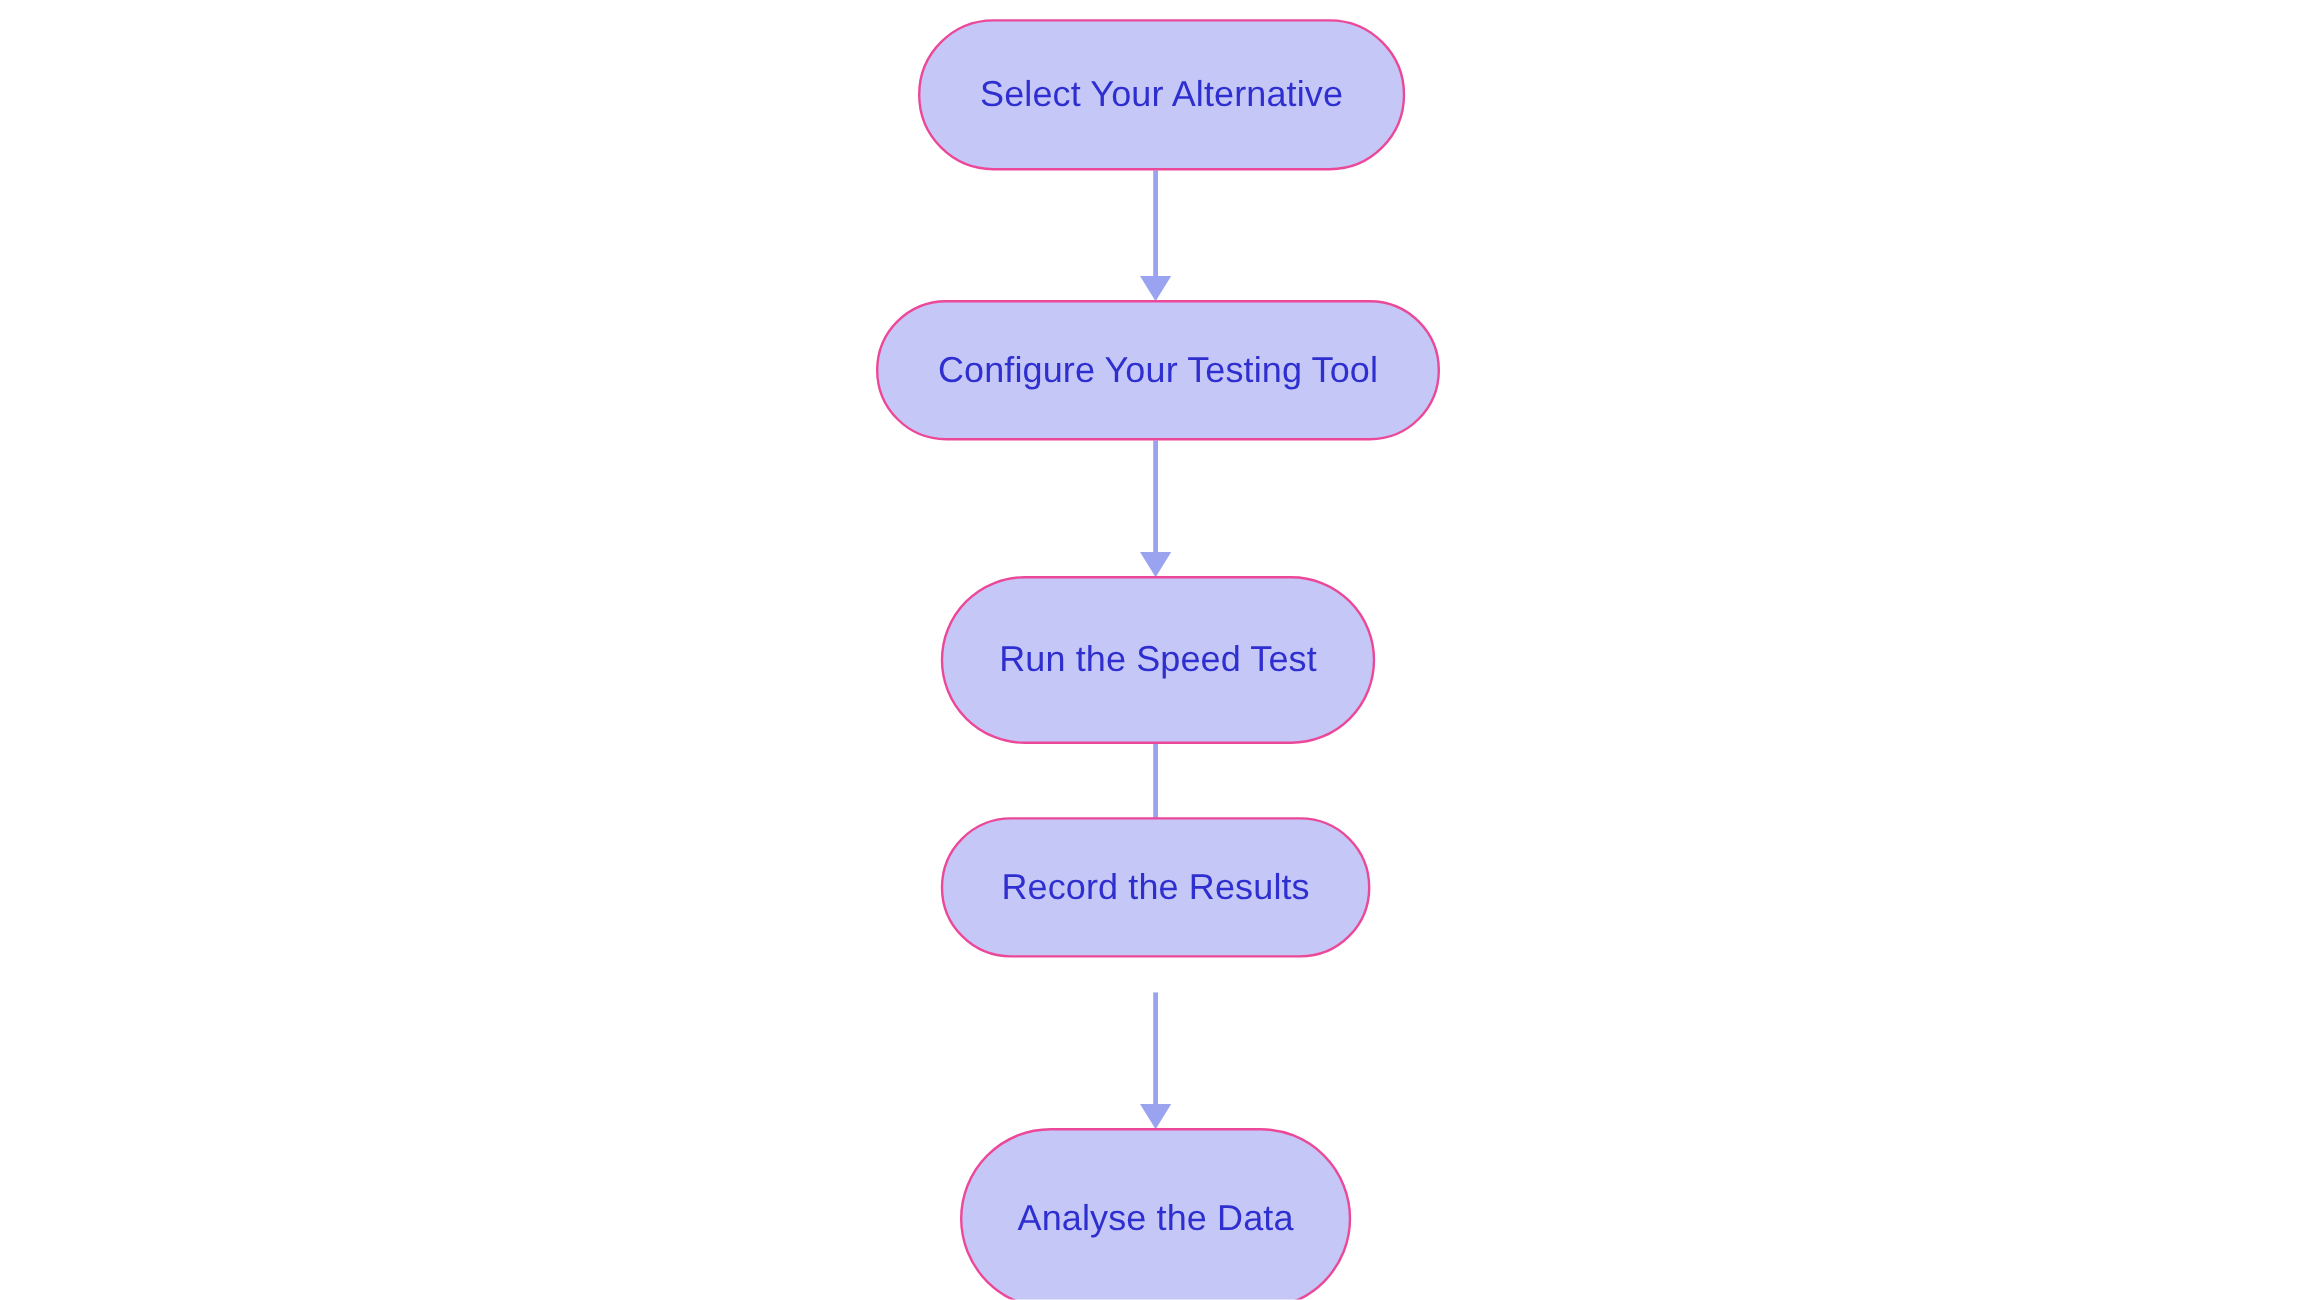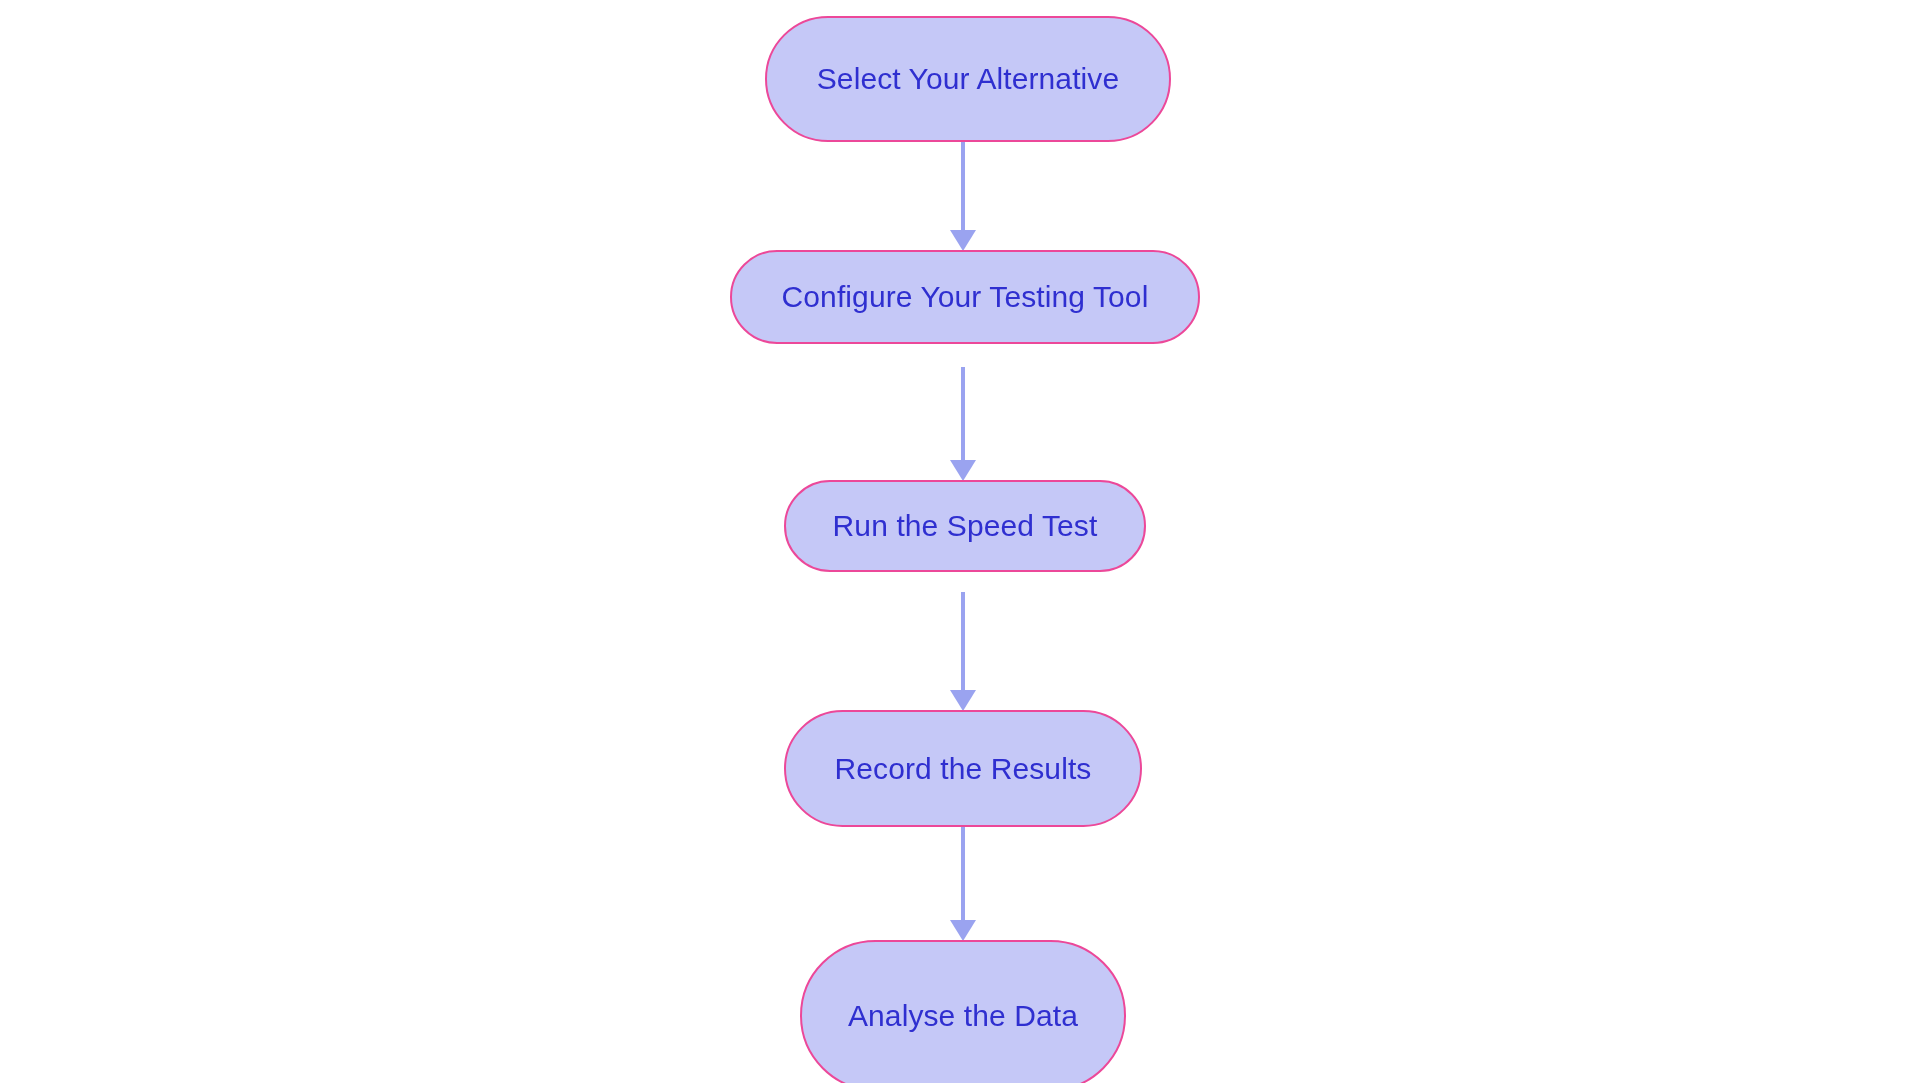--- a/index.html
+++ b/index.html
@@ -55,7 +55,7 @@
 
   
   #node-select-alternative   { left: 765px; top: 16px;  width: 406px; height: 126px; }
-  #node-configure-tool       { left: 730px; top: 250px; width: 470px; height: 94px; }
+  #node-configure-tool       { left: 730px; top: 250px; width: 470px; height: 117px; }
   #node-run-speed-test       { left: 784px; top: 480px; width: 362px; height: 92px; }
   #node-record-results       { left: 784px; top: 710px; width: 358px; height: 117px; }
   #node-analyse-data         { left: 800px; top: 940px; width: 326px; height: 151px; }

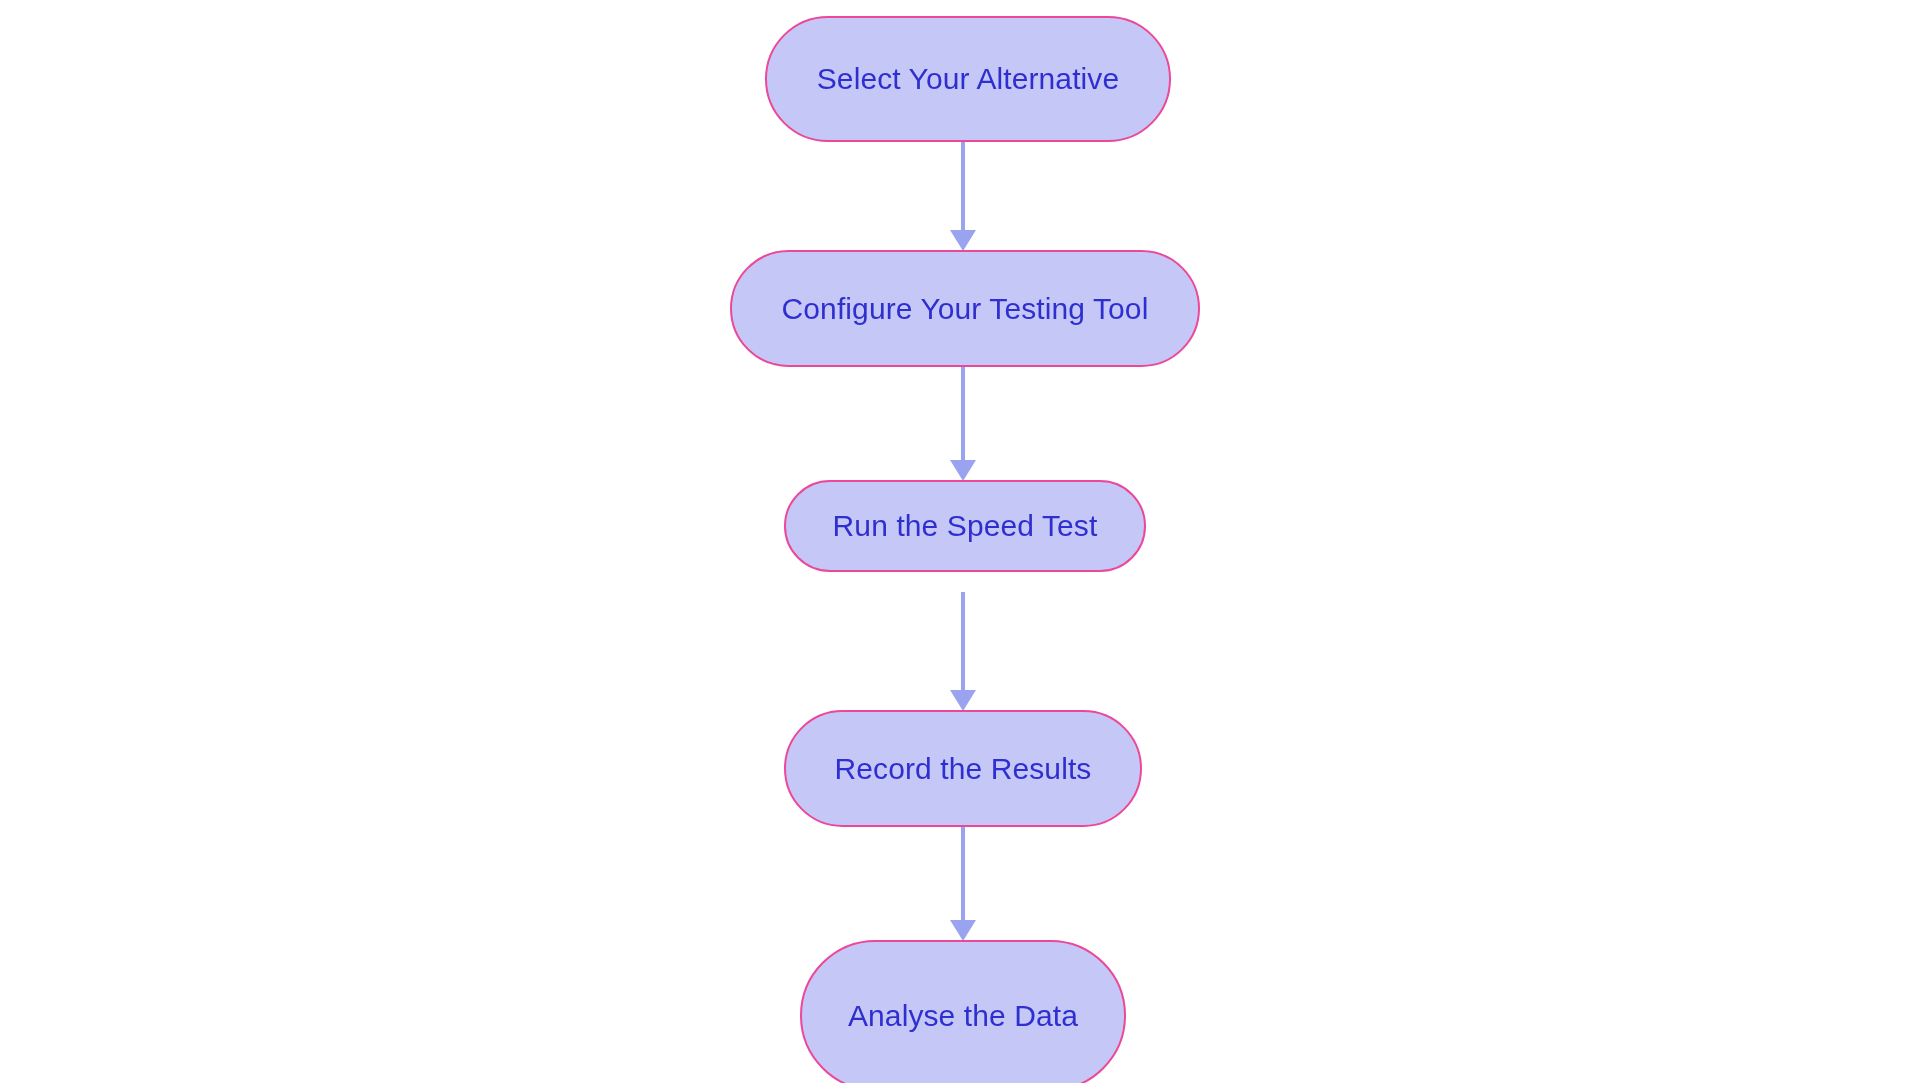--- a/index.html
+++ b/index.html
@@ -56,7 +56,7 @@
   
   #node-select-alternative   { left: 765px; top: 16px;  width: 406px; height: 126px; }
   #node-configure-tool       { left: 730px; top: 250px; width: 470px; height: 117px; }
-  #node-run-speed-test       { left: 784px; top: 480px; width: 362px; height: 92px; }
+  #node-run-speed-test       { left: 784px; top: 480px; width: 362px; height: 140px; }
   #node-record-results       { left: 784px; top: 710px; width: 358px; height: 117px; }
   #node-analyse-data         { left: 800px; top: 940px; width: 326px; height: 151px; }
 </style>

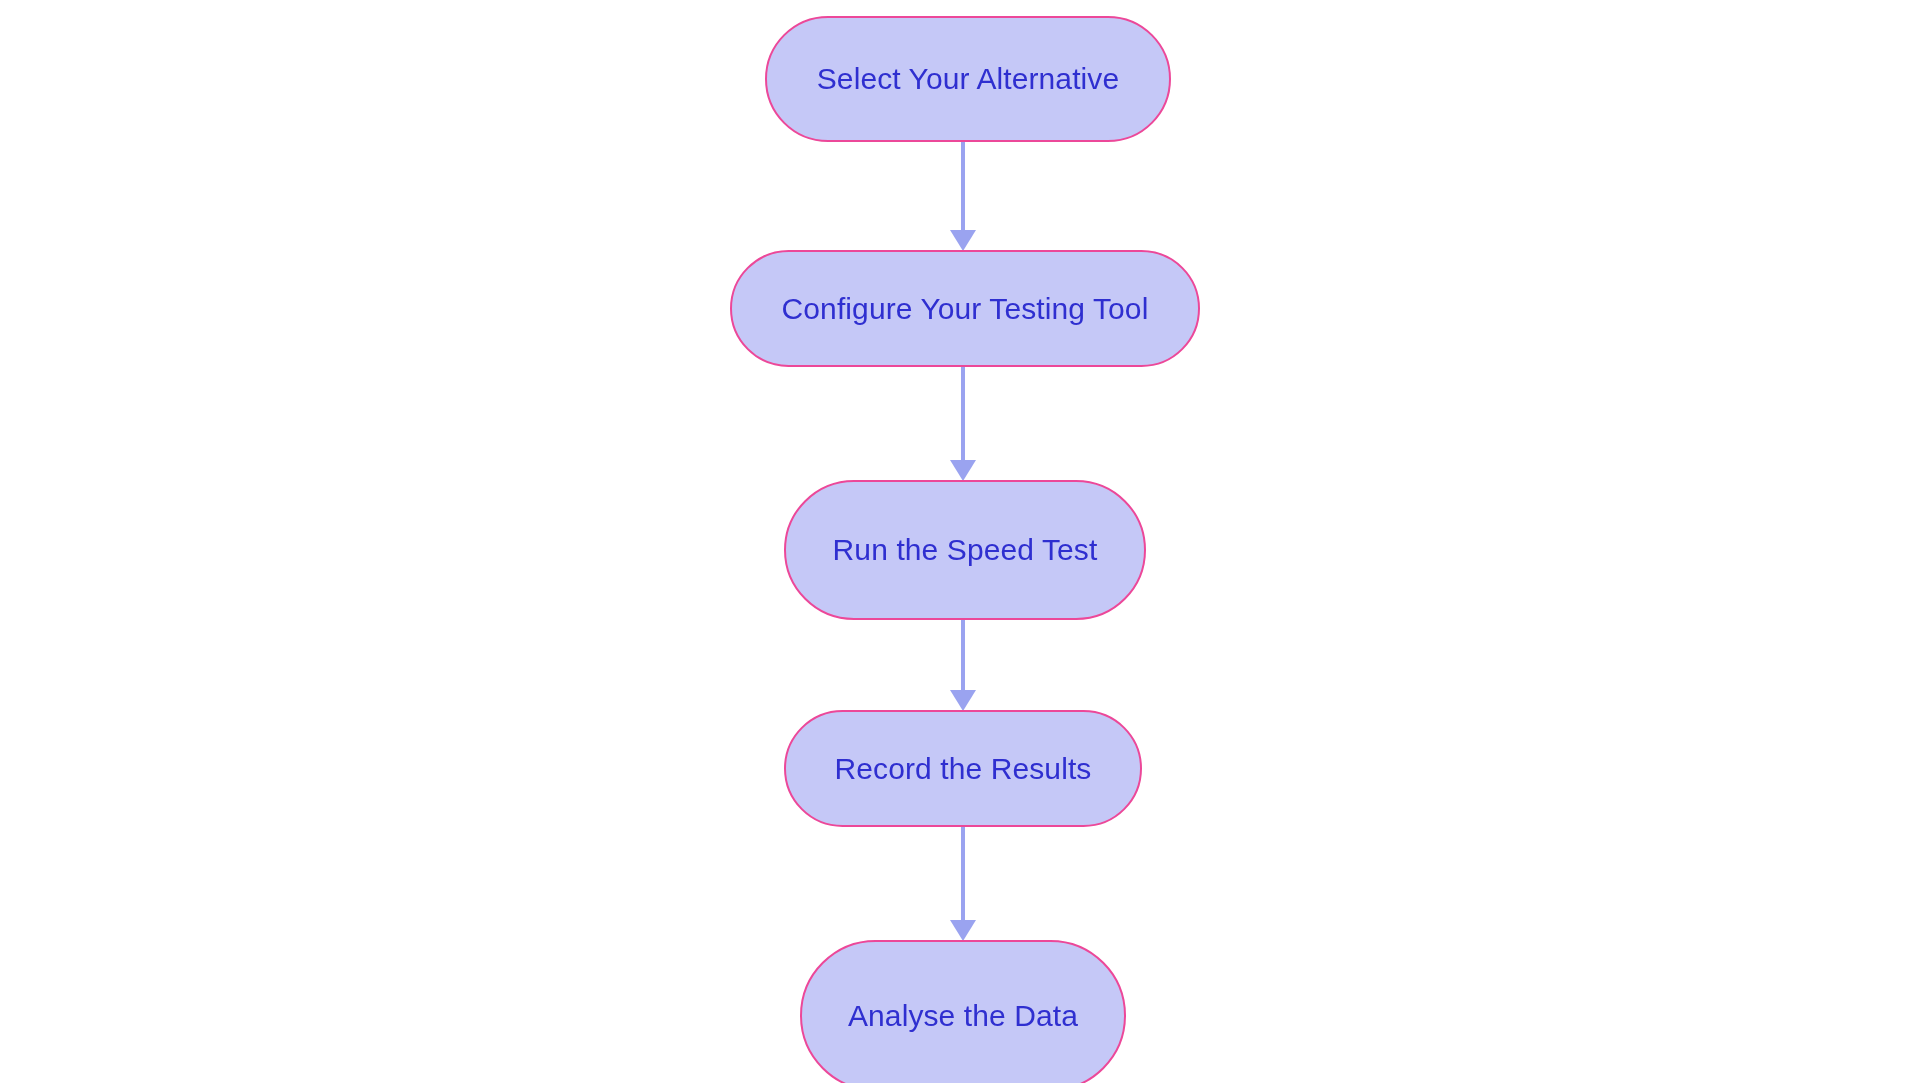--- a/index.html
+++ b/index.html
@@ -57,7 +57,7 @@
   #node-select-alternative   { left: 765px; top: 16px;  width: 406px; height: 126px; }
   #node-configure-tool       { left: 730px; top: 250px; width: 470px; height: 117px; }
   #node-run-speed-test       { left: 784px; top: 480px; width: 362px; height: 140px; }
-  #node-record-results       { left: 784px; top: 710px; width: 358px; height: 117px; }
+  #node-record-results       { left: 784px; top: 681px; width: 358px; height: 117px; }
   #node-analyse-data         { left: 800px; top: 940px; width: 326px; height: 151px; }
 </style>
 </head>

